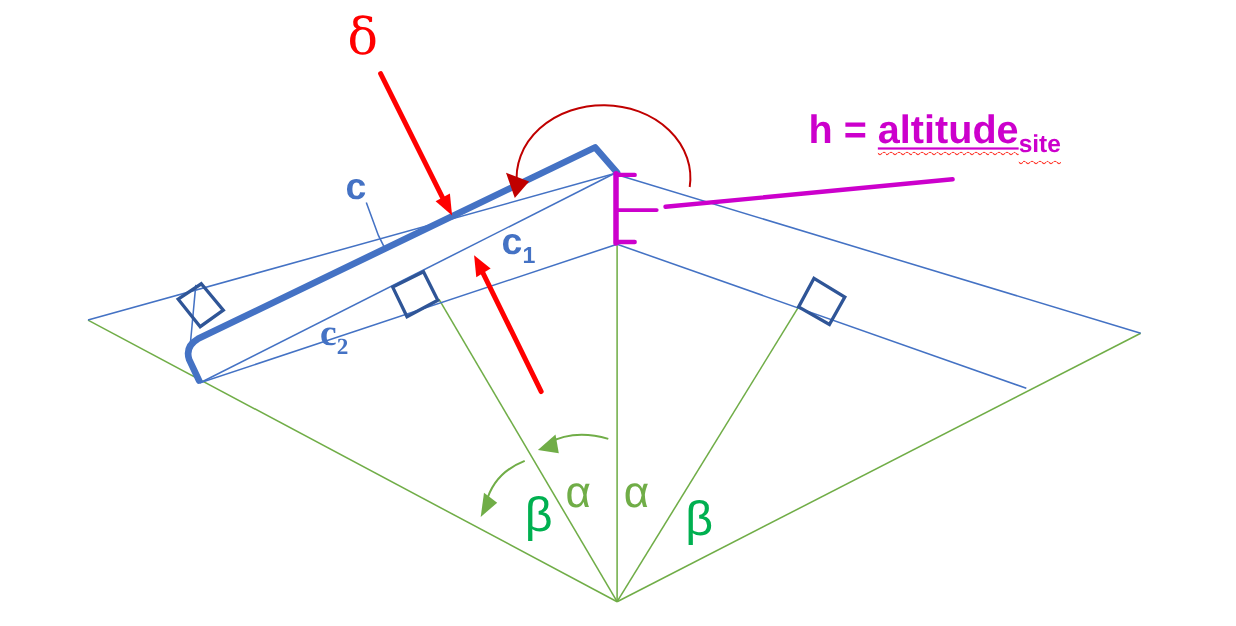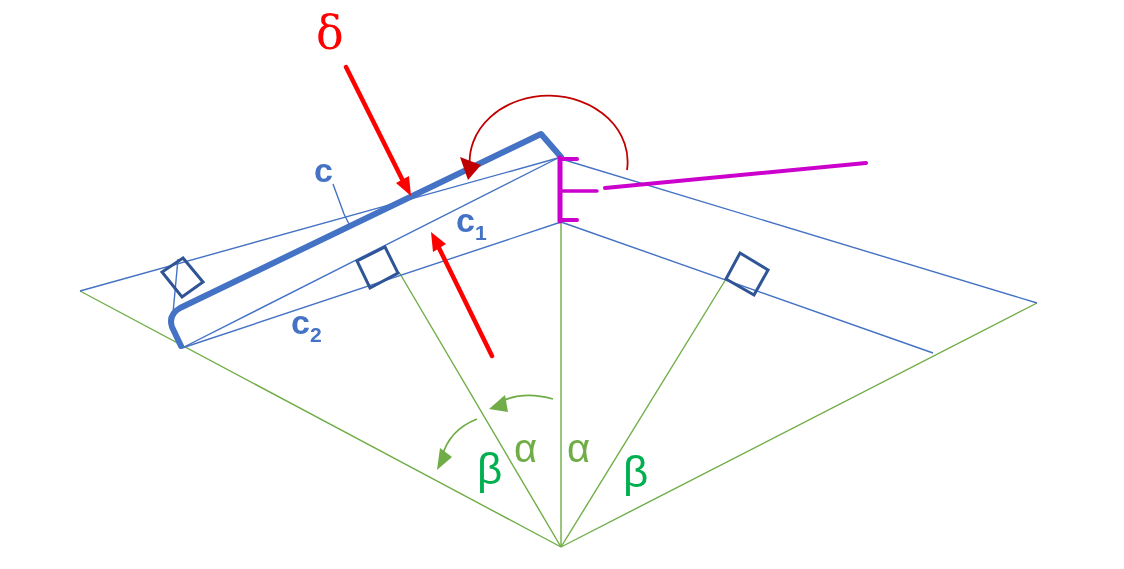--- a/index.html
+++ b/index.html
@@ -83,6 +83,7 @@
 
   <div class="lbl blue-lbl" style="left:291px;top:305px;"><span>c</span><sub>2</sub></div>
 
+  <div class="lbl hlbl" style="left:735px;top:100px;"><span>h = </span><span class="usolid"><span class="uwavy">altitude</span></span><sub class="uwavy">site</sub></div>
 
   <div class="lbl alpha" style="left:514px;top:428px;">α</div>
   <div class="lbl alpha" style="left:567px;top:428px;">α</div>

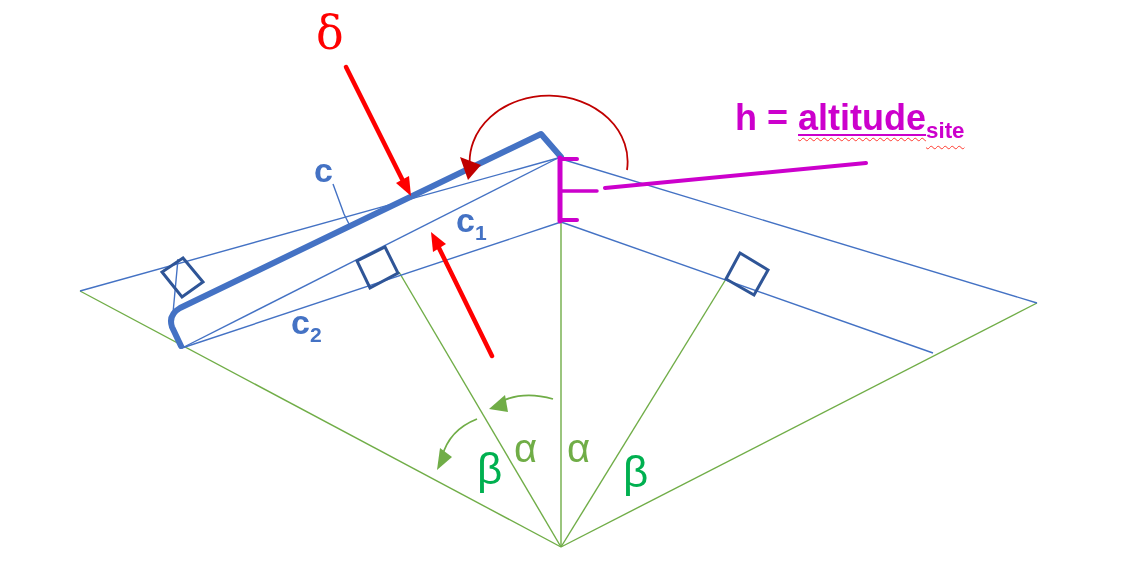--- a/index.html
+++ b/index.html
@@ -81,7 +81,7 @@
 
   <div class="lbl blue-lbl" style="left:456px;top:203px;"><span>c</span><sub>1</sub></div>
 
-  <div class="lbl blue-lbl" style="left:291px;top:305px;"><span>c</span><sub>2</sub></div>
+  <div class="lbl blue-lbl" style="left:291px;top:287px;font-family:Liberation Serif, serif;"><span>c</span><sub>2</sub></div>
 
   <div class="lbl hlbl" style="left:735px;top:100px;"><span>h = </span><span class="usolid"><span class="uwavy">altitude</span></span><sub class="uwavy">site</sub></div>
 

